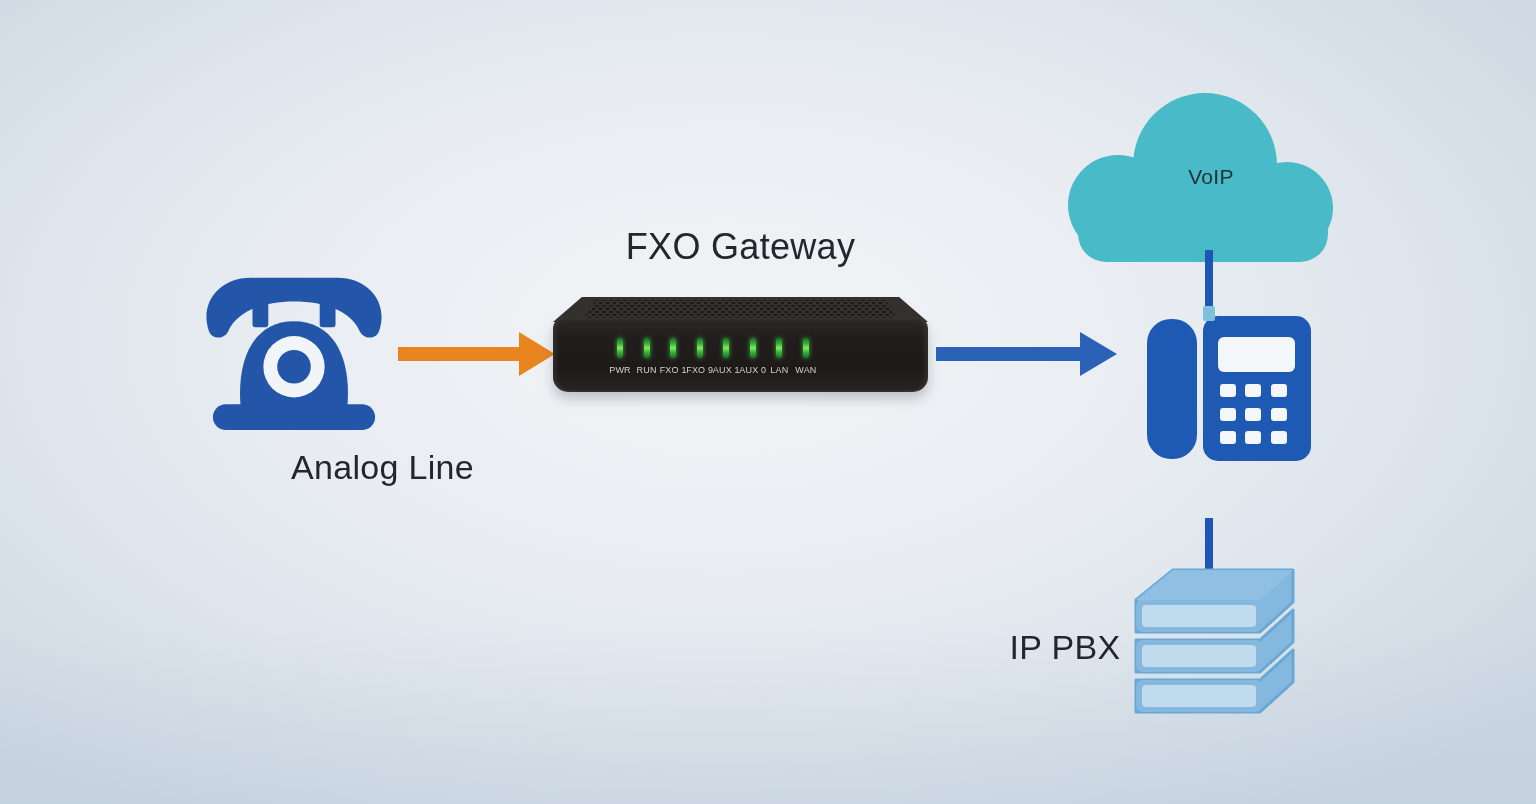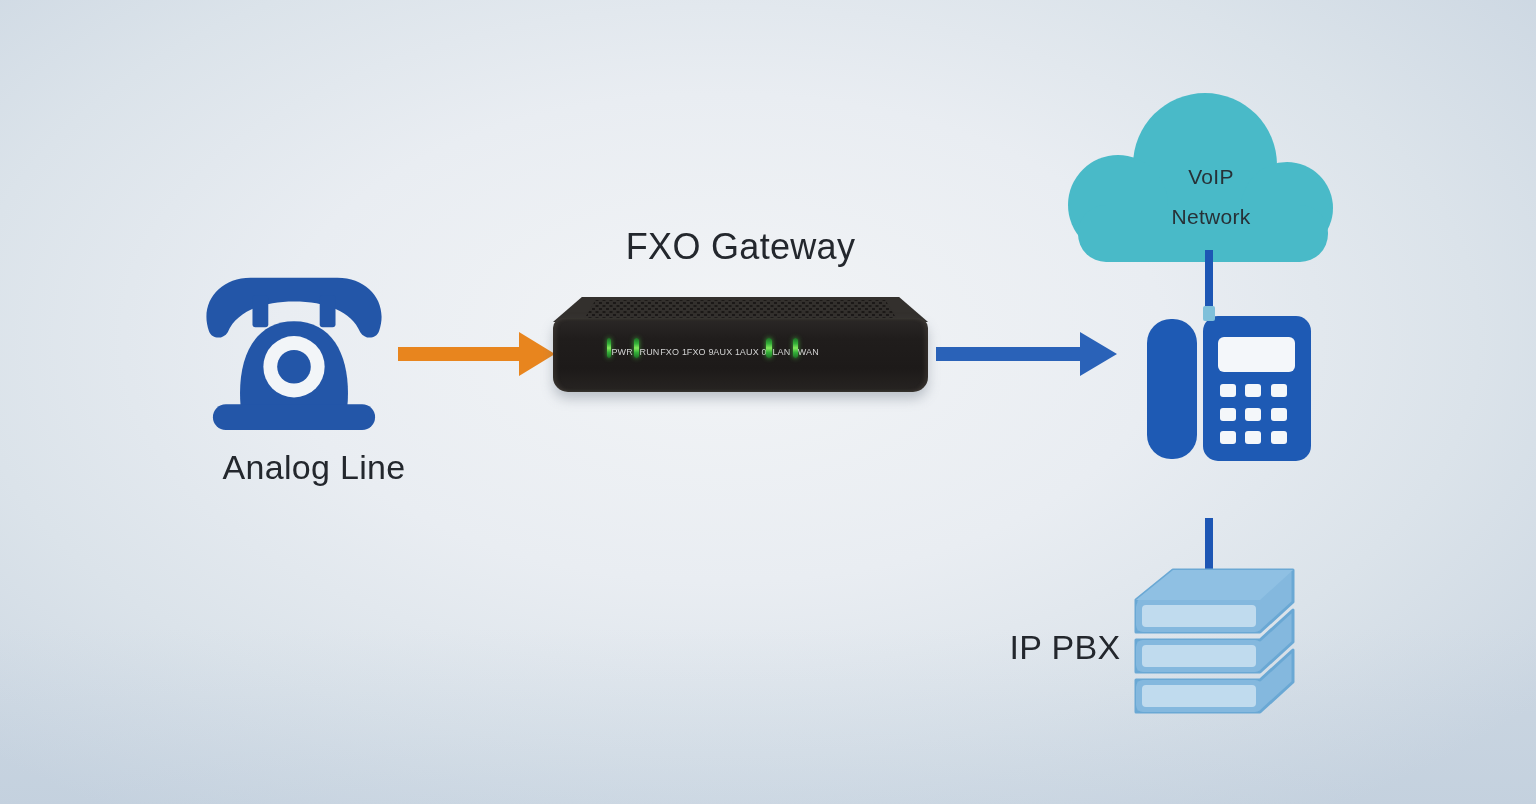--- a/index.html
+++ b/index.html
@@ -158,7 +158,6 @@
   </svg>
   <div class="abs lbl cloud-label">
     <div>VoIP</div>
-    <div>Network</div>
   </div>
 
   <div class="abs v-line line-cloud-phone"></div>

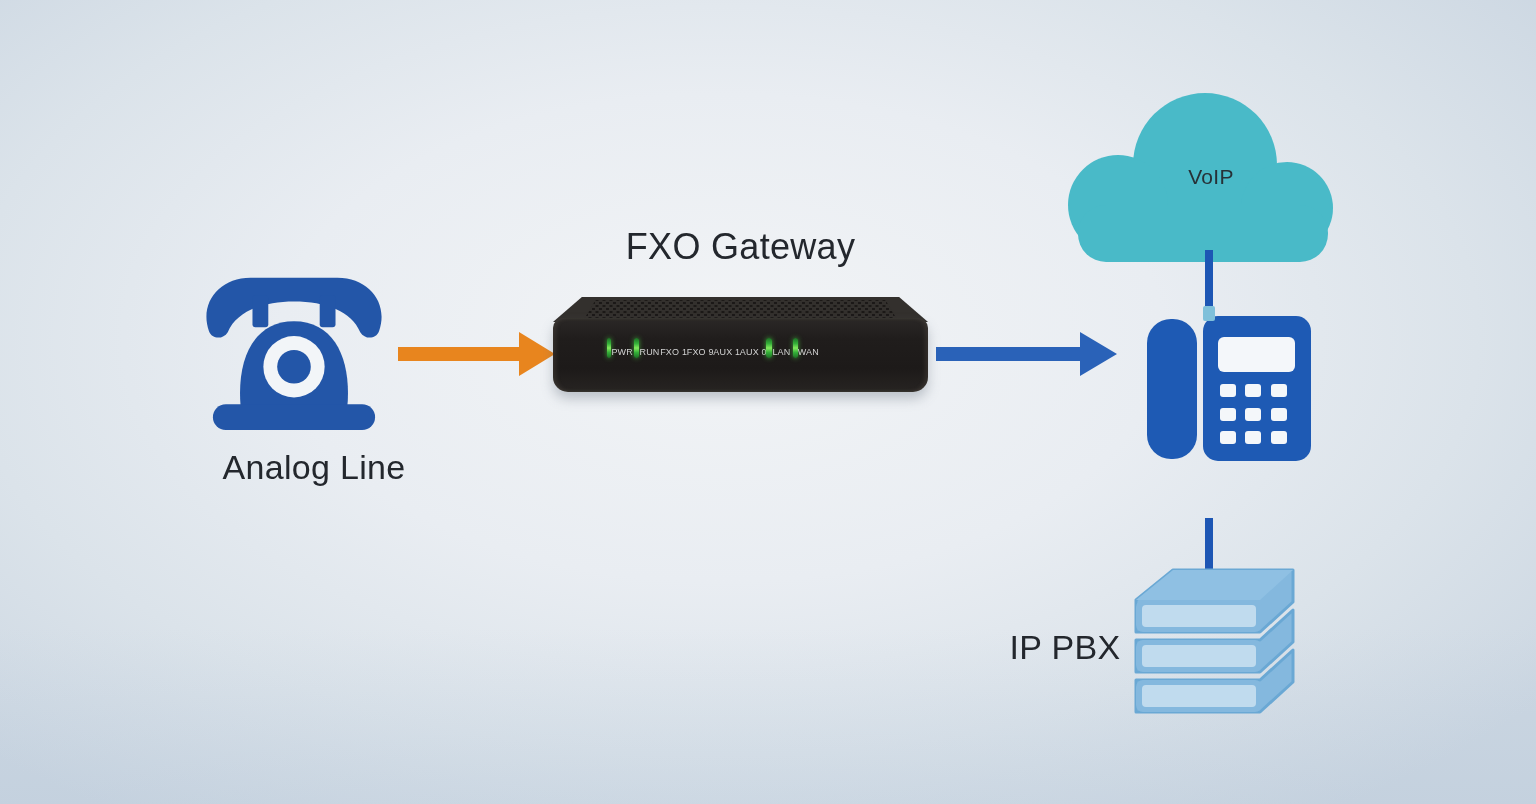--- a/index.html
+++ b/index.html
@@ -49,7 +49,7 @@
     position:absolute; left:54px; top:48px; width:212px;
     display:flex; justify-content:space-between;
   }
-  .led-col { width:26px; display:flex; flex-direction:row; align-items:center; }
+  .led-col { width:26px; display:flex; flex-direction:column; align-items:center; }
   .led {
     width:6px; height:20px; border-radius:3px;
     background:linear-gradient(180deg,#1d6f25 0%,#35b139 28%,#82ea5d 50%,#35b139 72%,#1d6f25 100%);

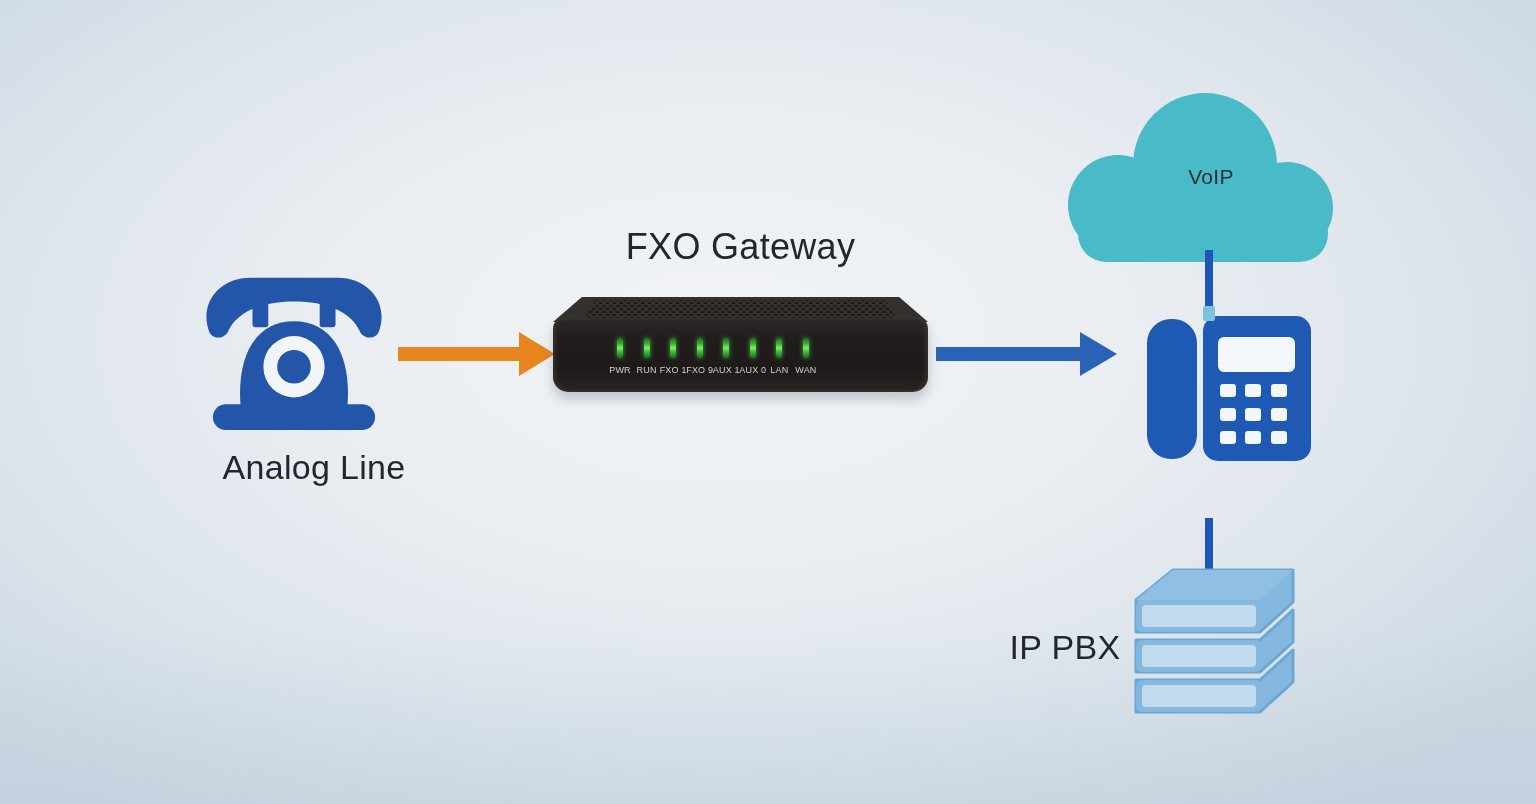--- a/index.html
+++ b/index.html
@@ -69,7 +69,7 @@
 
   
   .analog-icon  { left:195px; top:258px; }
-  .analog-label { left:154px; top:448px; width:320px; }
+  .analog-label { left:154px; top:448px; width:320px;text-align:right; }
   .cloud-icon   { left:1066px; top:90px; }
   .cloud-label  { left:1091px; top:157px; width:240px; font-size:21px; line-height:40px; color:#273137; }
   .ipphone-icon { left:1143px; top:313px; }

